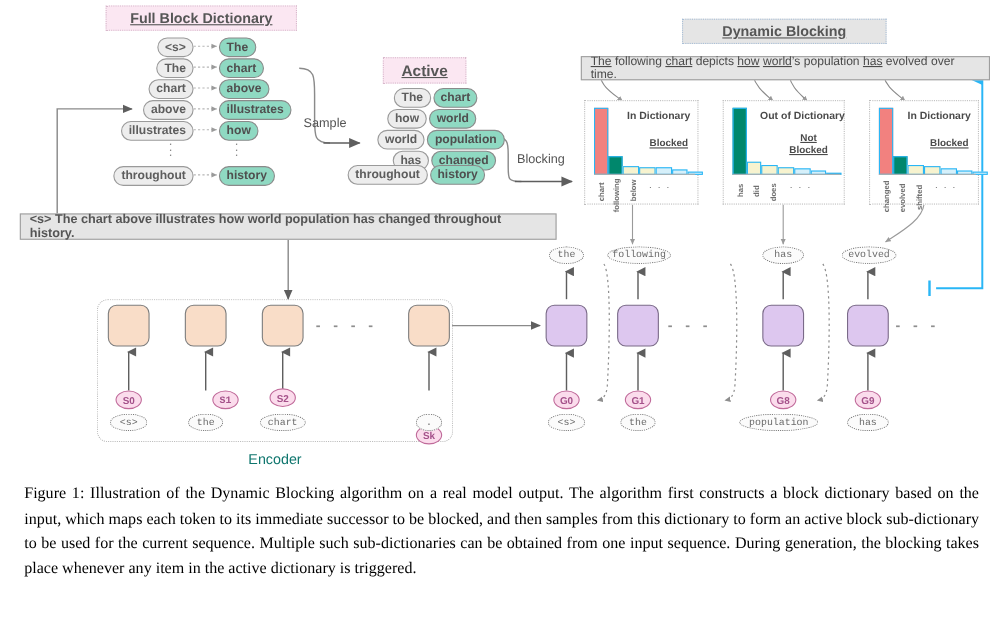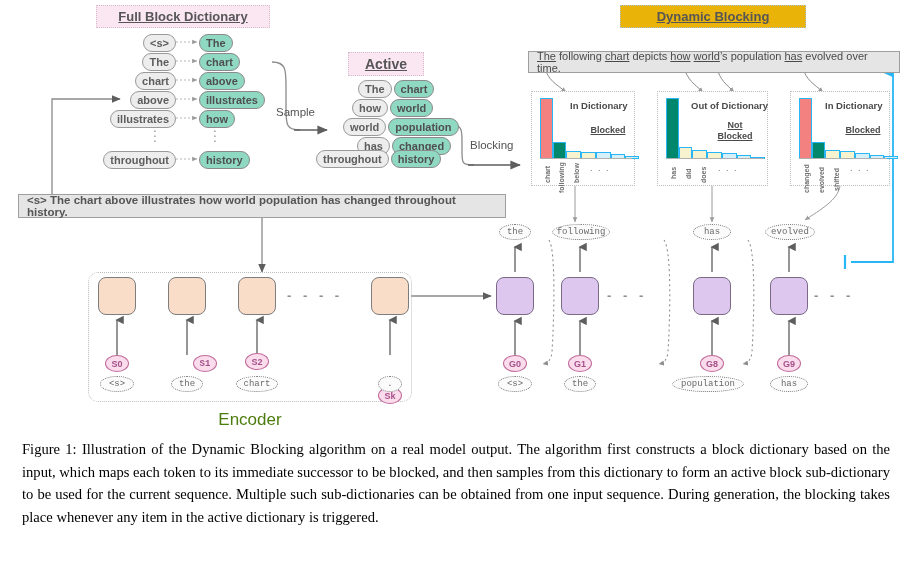--- a/index.html
+++ b/index.html
@@ -11,7 +11,7 @@
   .badge{position:absolute;text-align:center;font-weight:bold;font-size:13px;color:#565656;
          text-decoration:underline;padding:3px 8px;border:1px dotted #b9a7b0;box-sizing:border-box;}
   .badge.pink{background:#fbe7f2;border-color:#d8b9cc;}
-  .badge.blue{background:#eab308;border-color:#a9bfd8;}
+  .badge.blue{background:#e5e5e5;border-color:#a9bfd8;margin-top:12px;}
   .badge.small{font-size:14px;}
 
   

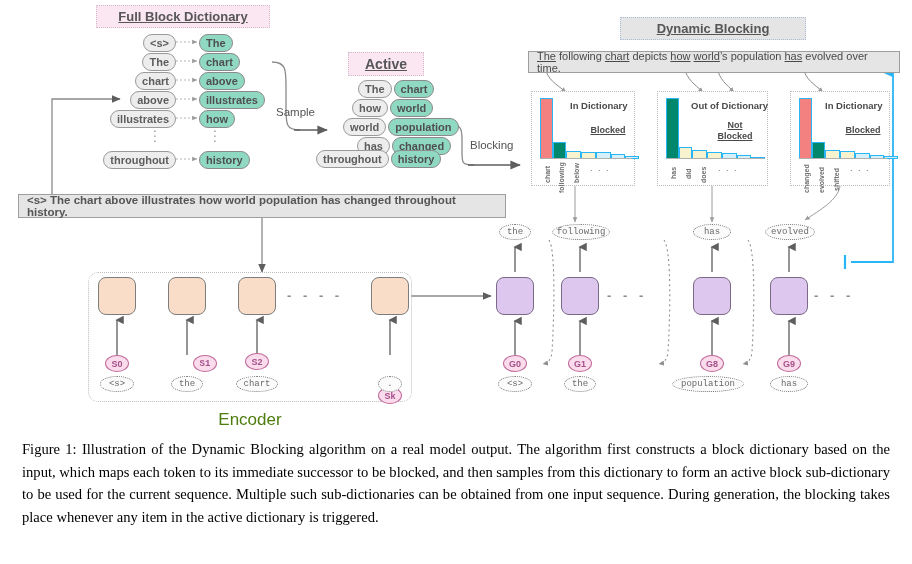--- a/index.html
+++ b/index.html
@@ -61,7 +61,7 @@
   .tok{position:absolute;border-radius:50%/50%;border:1.4px dotted #7a7a7a;background:#fbfbfb;
        color:#6a6a6a;font-family:"Liberation Mono",monospace;font-size:9px;
        display:flex;align-items:center;justify-content:center;box-sizing:border-box;height:16px;}
-  .grouplab{position:absolute;font-size:17px;color:#4d7c0f;text-align:center;}
+  .grouplab{position:absolute;font-size:13px;color:#0f766e;text-align:center;}
   .dashrun{position:absolute;font-size:13px;color:#8e8e8e;letter-spacing:4px;font-weight:bold;}
 
   

